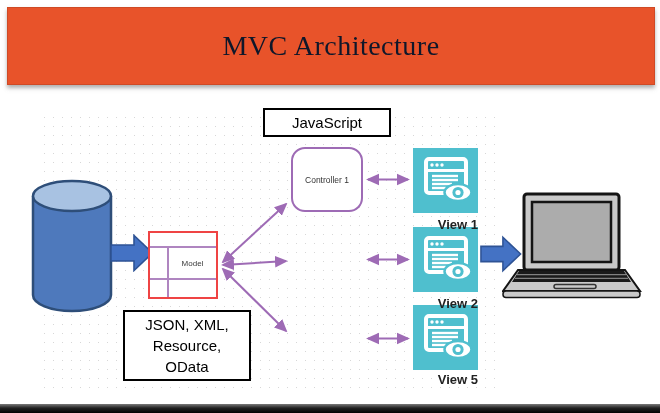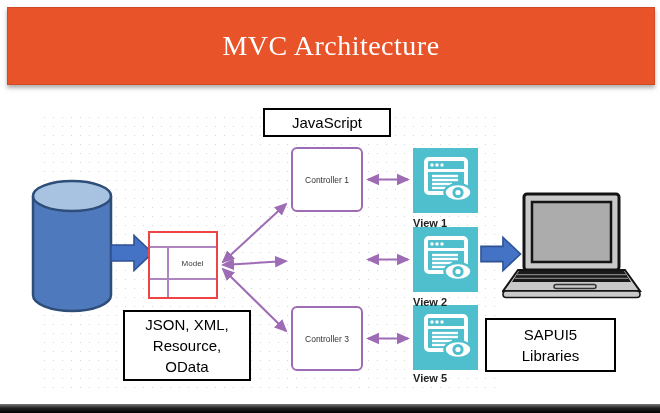--- a/index.html
+++ b/index.html
@@ -11,7 +11,7 @@
           border:1px solid #cf4a25;box-shadow:0 3px 4px rgba(110,110,110,.55);
           display:flex;align-items:center;justify-content:center;}
   .banner h1{margin:3px;font-family:"Liberation Serif",serif;font-weight:400;
-             font-size:28px;color:#ffffff;letter-spacing:.5px;}
+             font-size:28px;color:#0f172a;letter-spacing:.5px;}
 
   
   .dotgrid{position:absolute;left:40px;top:113px;width:462px;height:283px;

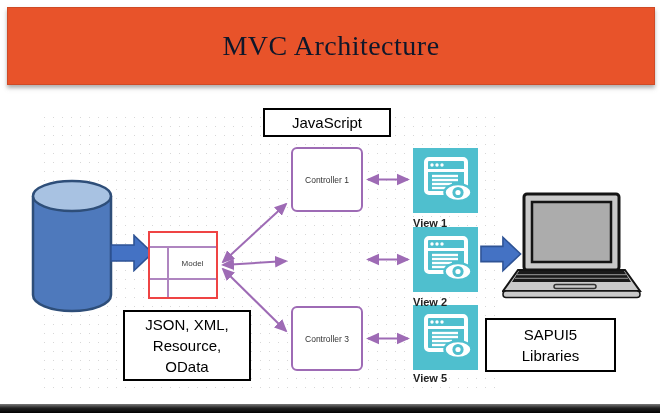--- a/index.html
+++ b/index.html
@@ -37,7 +37,7 @@
 
   
   .controller{position:absolute;left:291px;width:72px;height:65px;background:#fff;
-              border:2px solid #9E6BB5;border-radius:6px;box-sizing:border-box;
+              border:2px solid #9E6BB5;border-radius:14px;box-sizing:border-box;
               display:flex;align-items:center;justify-content:center;
               font-size:8.5px;color:#333;}
   #controller-1{top:147px;} #controller-2{top:227px;} #controller-3{top:306px;}

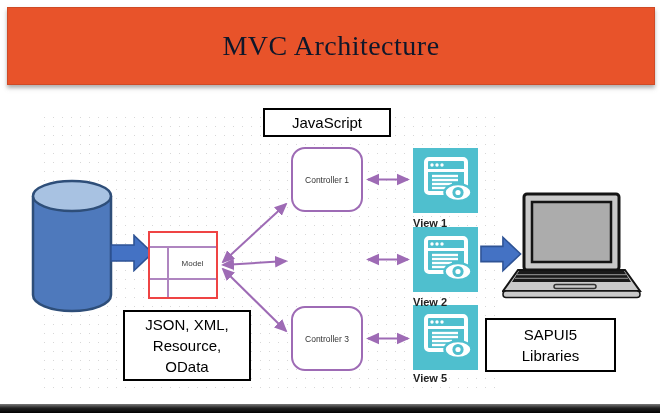--- a/index.html
+++ b/index.html
@@ -45,8 +45,8 @@
   
   .view{position:absolute;left:413px;width:65px;height:65px;background:#4FBFCE;}
   #view-1{top:148px;} #view-2{top:227px;} #view-3{top:305px;}
-  .viewlabel{position:absolute;left:413px;width:65px;height:12px;text-align:left;
-             font-size:11px;font-weight:bold;color:#222;}
+  .viewlabel{position:absolute;left:413px;width:65px;height:12px;text-align:right;
+             font-size:13px;font-weight:bold;color:#222;}
   #viewlabel-1{top:217px;} #viewlabel-2{top:296px;} #viewlabel-3{top:372px;}
 
   .svgabs{position:absolute;pointer-events:none;}

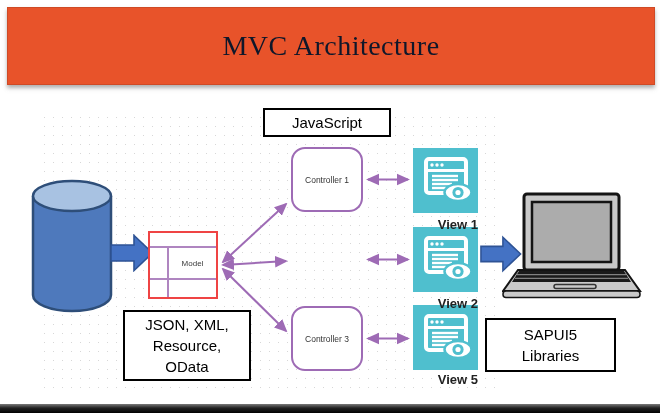--- a/index.html
+++ b/index.html
@@ -90,7 +90,6 @@
 Libraries</div>
 
   <div class="controller" id="controller-1">Controller 1</div>
-  <div class="controller" id="controller-3">Controller 3</div>
 
   <div class="view" id="view-1">
     <svg width="65" height="65" viewBox="0 0 65 65">

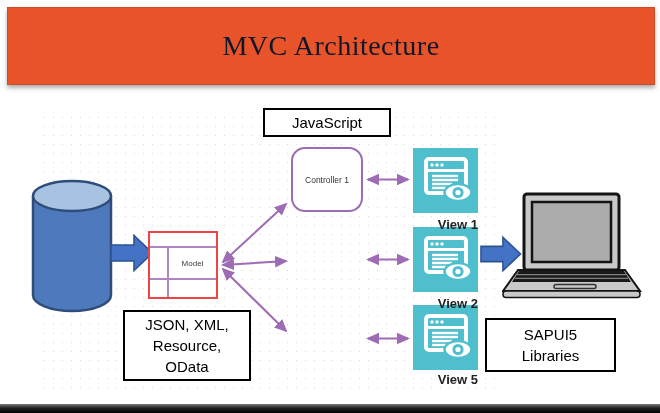--- a/index.html
+++ b/index.html
@@ -86,8 +86,6 @@
 Resource,
 OData</div>
   <div class="lblbox" id="box-javascript">JavaScript</div>
-  <div class="lblbox" id="box-sapui5">SAPUI5
-Libraries</div>
 
   <div class="controller" id="controller-1">Controller 1</div>
 

